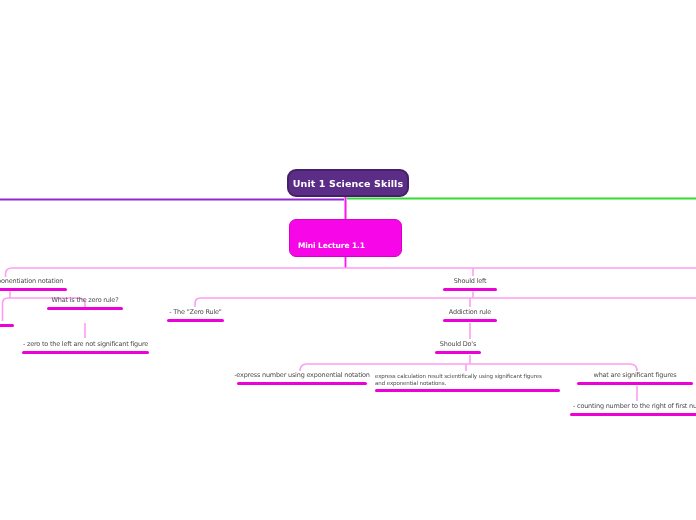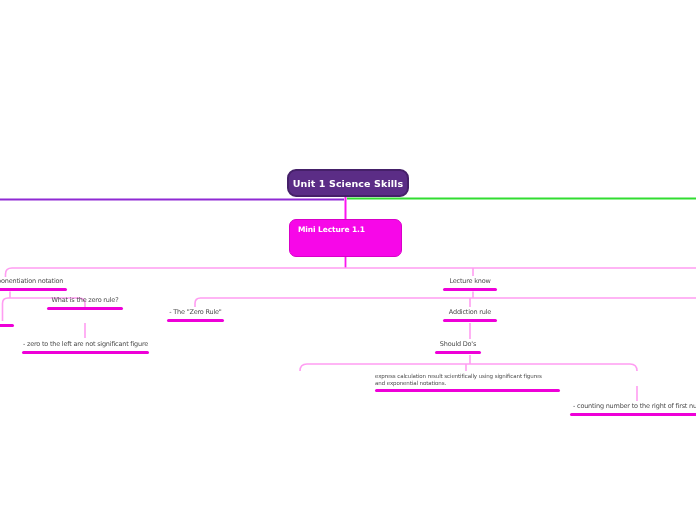--- a/index.html
+++ b/index.html
@@ -21,7 +21,7 @@
   .lecture-node{
     left:289px;top:219px;width:113px;height:38px;border-radius:7px;
     background:var(--lecture-fill);border:1.5px solid var(--lecture-border);
-    display:flex;flex-direction:column;justify-content:flex-start;
+    display:flex;flex-direction:column;justify-content:flex-end;
     padding:6px 4px 6px 8px;font-size:7.5px;line-height:8px;letter-spacing:-0.1px;
   }
   .topic{position:absolute;z-index:2;display:flex;flex-direction:column;align-items:center;}

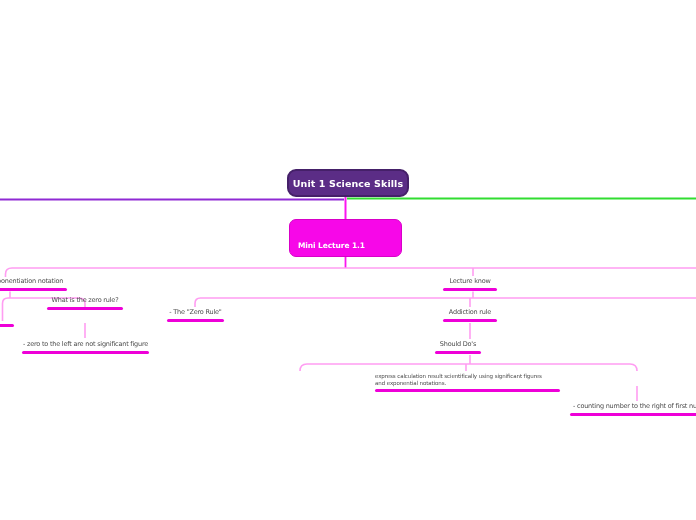--- a/index.html
+++ b/index.html
@@ -71,7 +71,7 @@
   </div>
 
   <div class="topic" style="left:443px;top:277px;width:54px;">
-    <div class="t-label">Lecture know</div>
+    <div class="t-label">Should left</div>
     <div class="t-bar"></div>
   </div>
 

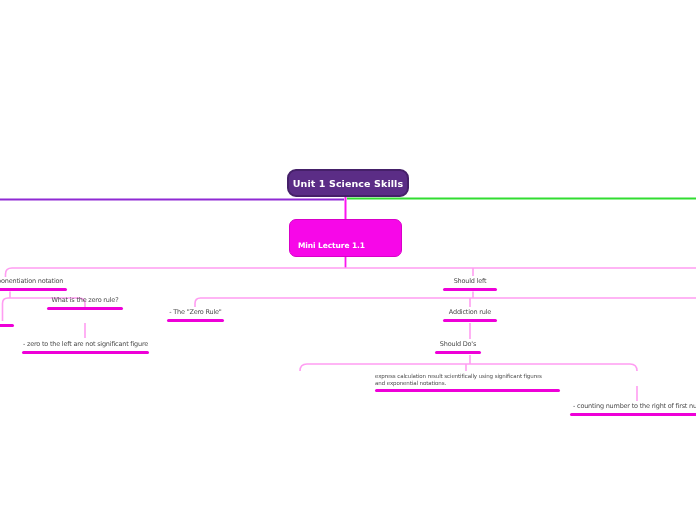--- a/index.html
+++ b/index.html
@@ -100,6 +100,10 @@
     <div class="t-bar"></div>
   </div>
 
+  <div class="topic" style="left:237px;top:371px;width:130px;">
+    <div class="t-label">-express number using exponential notation</div>
+    <div class="t-bar"></div>
+  </div>
 
   <div class="topic align-left" style="left:375px;top:373px;width:185px;">
     <div class="t-label small">express calculation result scientifically using significant figures</div>

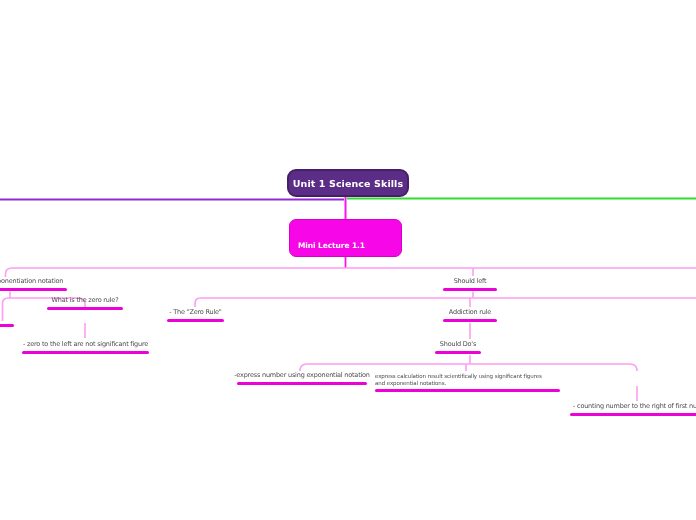--- a/index.html
+++ b/index.html
@@ -111,6 +111,10 @@
     <div class="t-bar" style="margin-top:2px;"></div>
   </div>
 
+  <div class="topic" style="left:577px;top:371px;width:116px;">
+    <div class="t-label">what are significant figures</div>
+    <div class="t-bar"></div>
+  </div>
 
   <div class="topic align-left" style="left:570px;top:402px;width:130px;">
     <div class="t-label pad-left">- counting number to the right of first number</div>

